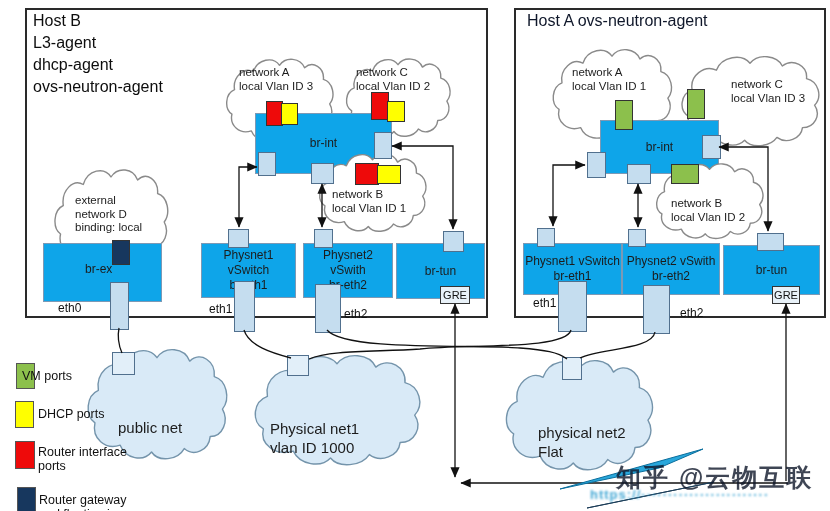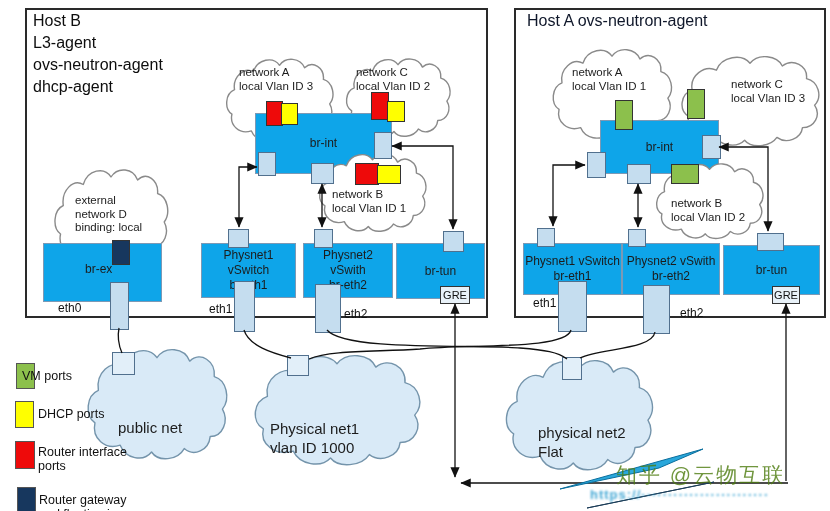--- a/index.html
+++ b/index.html
@@ -39,8 +39,8 @@
   <div class="titleB" style="left:33px;top:10px;">
     <div>Host B</div>
     <div>L3-agent</div>
+    <div>dhcp-agent</div>
     <div>ovs-neutron-agent</div>
-    <div>dhcp-agent</div>
   </div>
   <div class="titleA" style="left:527px;top:12px;">Host A ovs-neutron-agent</div>
 

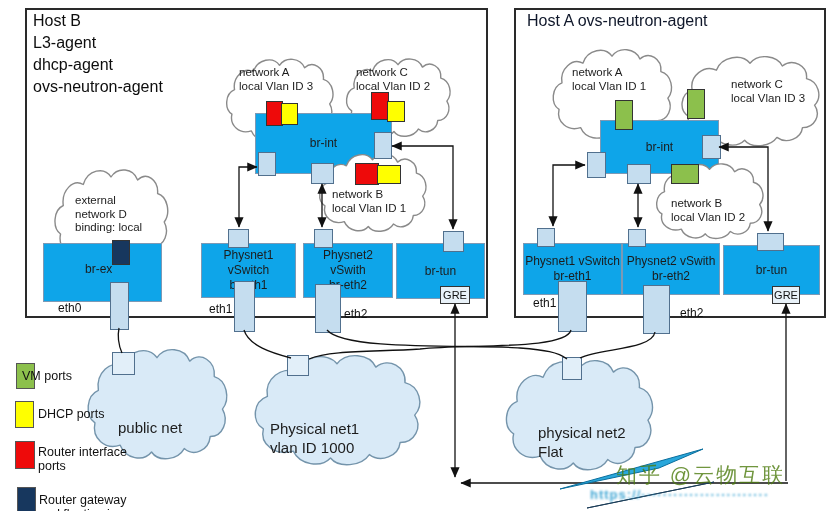--- a/index.html
+++ b/index.html
@@ -24,7 +24,7 @@
   .legend-swatch{position:absolute;border:1px solid #555;}
   .legend-label{position:absolute;font-size:12.5px;line-height:14px;color:#111;}
   #overlay{position:absolute;left:0;top:0;pointer-events:none;}
-  .wm-brand{position:absolute;font-size:21px;color:#4d7c0f;opacity:.8;letter-spacing:2px;white-space:nowrap;}
+  .wm-brand{position:absolute;font-size:25px;color:#0f172a;opacity:.8;letter-spacing:2px;white-space:nowrap;font-weight:bold;}
   .wm-url{position:absolute;font-size:13px;font-weight:bold;color:#2f9fd0;filter:blur(1.1px);
           letter-spacing:1px;opacity:.9;white-space:nowrap;}
 </style>

